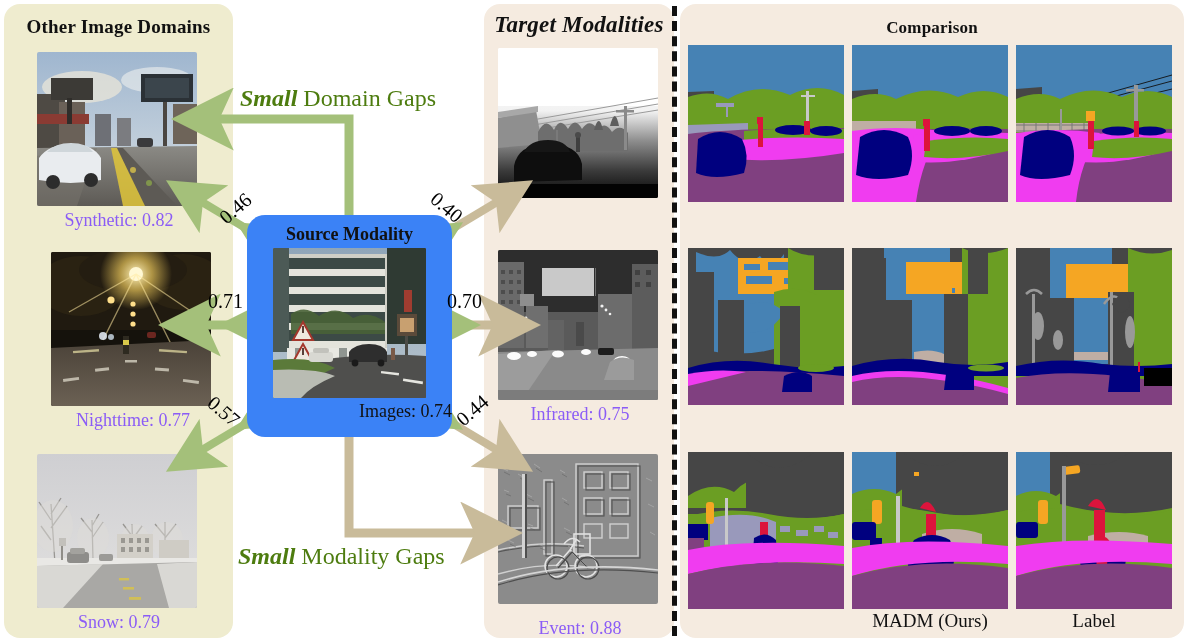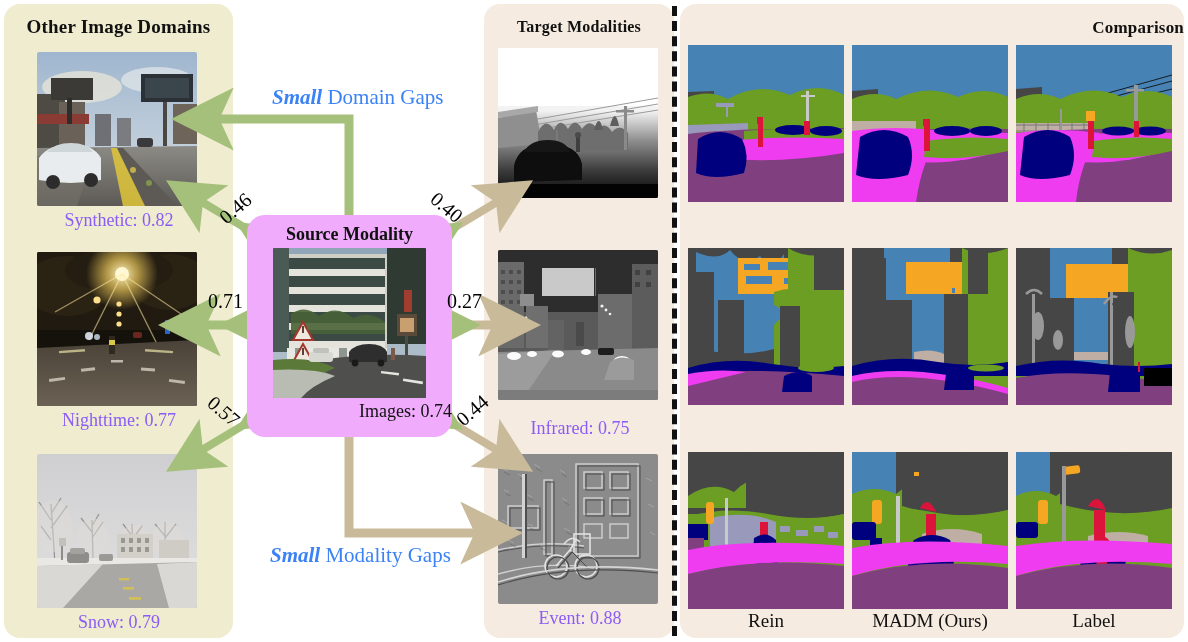--- a/index.html
+++ b/index.html
@@ -21,7 +21,7 @@
     font-weight:bold;font-size:19px;color:#111;letter-spacing:.2px;
   }
   #left-panel .panel-title{top:12px;}
-  #target-panel .panel-title{top:14px;font-size:16px;}
+  #target-panel .panel-title{top:8px;font-size:23px;font-style:italic;}
   #comparison-panel .panel-title{top:14px;font-size:17px;text-align:right;}
 
   

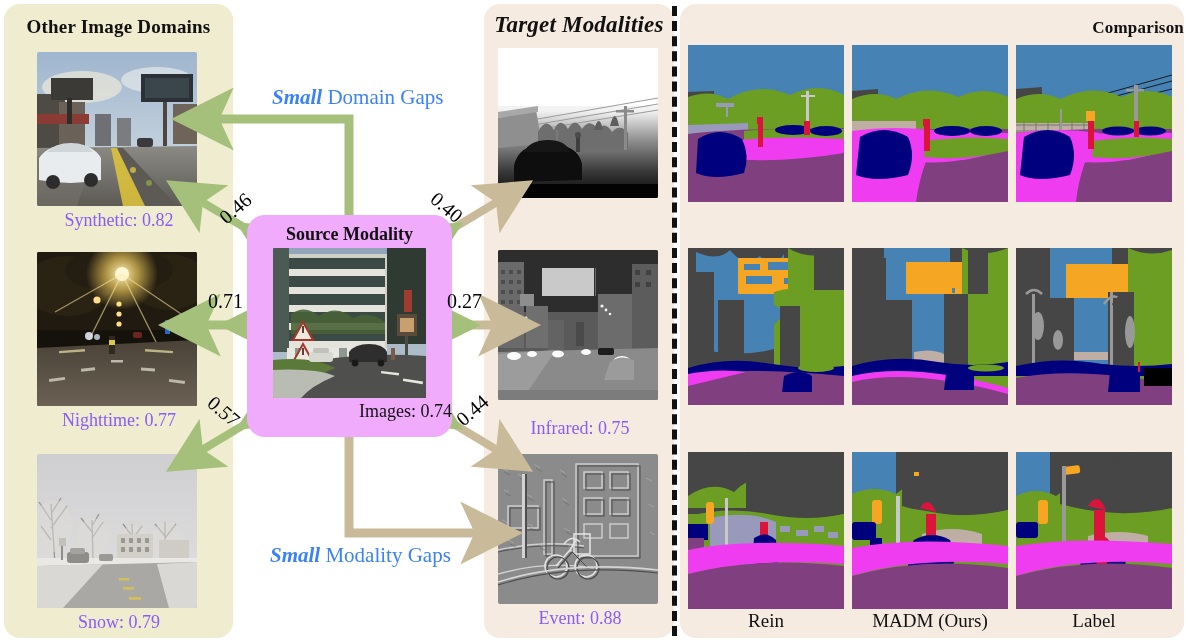--- a/index.html
+++ b/index.html
@@ -22,7 +22,7 @@
   }
   #left-panel .panel-title{top:12px;}
   #target-panel .panel-title{top:8px;font-size:23px;font-style:italic;}
-  #comparison-panel .panel-title{top:14px;font-size:17px;text-align:right;}
+  #comparison-panel .panel-title{top:14px;font-size:17px;}
 
   
   .thumb-cell{position:absolute;}

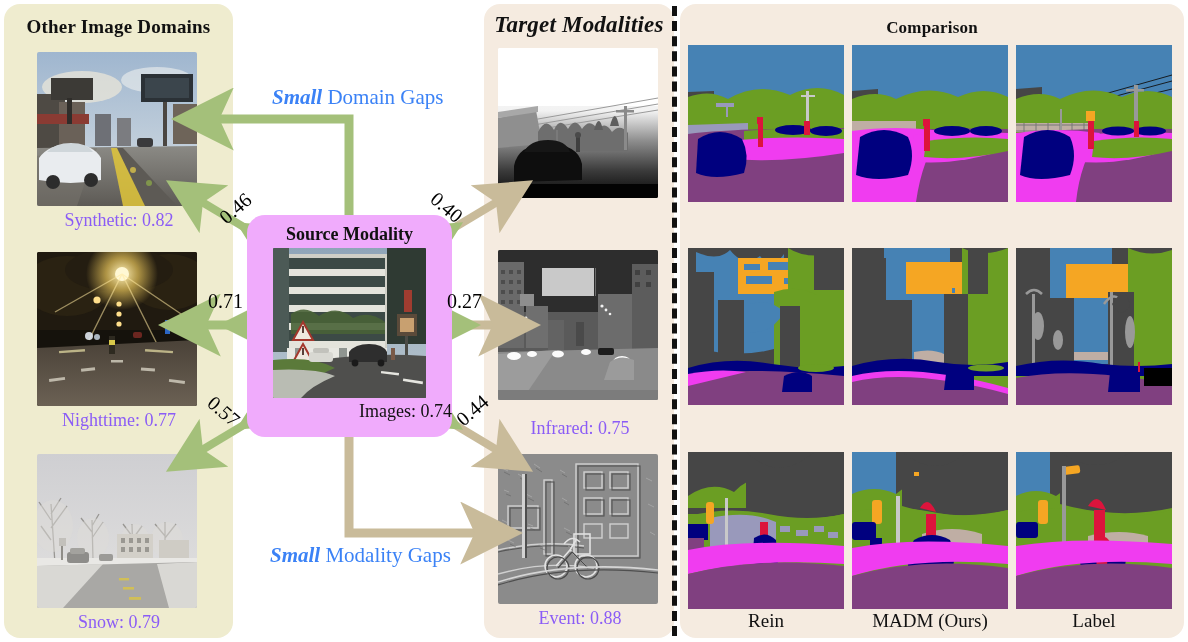--- a/index.html
+++ b/index.html
@@ -52,7 +52,7 @@
   }
 
   
-  .gap-text{position:absolute;font-size:21px;color:#3b82f6;white-space:nowrap;margin-left:32px;}
+  .gap-text{position:absolute;font-size:24px;color:#4d7c0f;white-space:nowrap;}
   .gap-text .em{font-weight:bold;font-style:italic;}
   #small-gap-text{left:240px;top:85px;}
   #large-gap-text{left:238px;top:543px;}

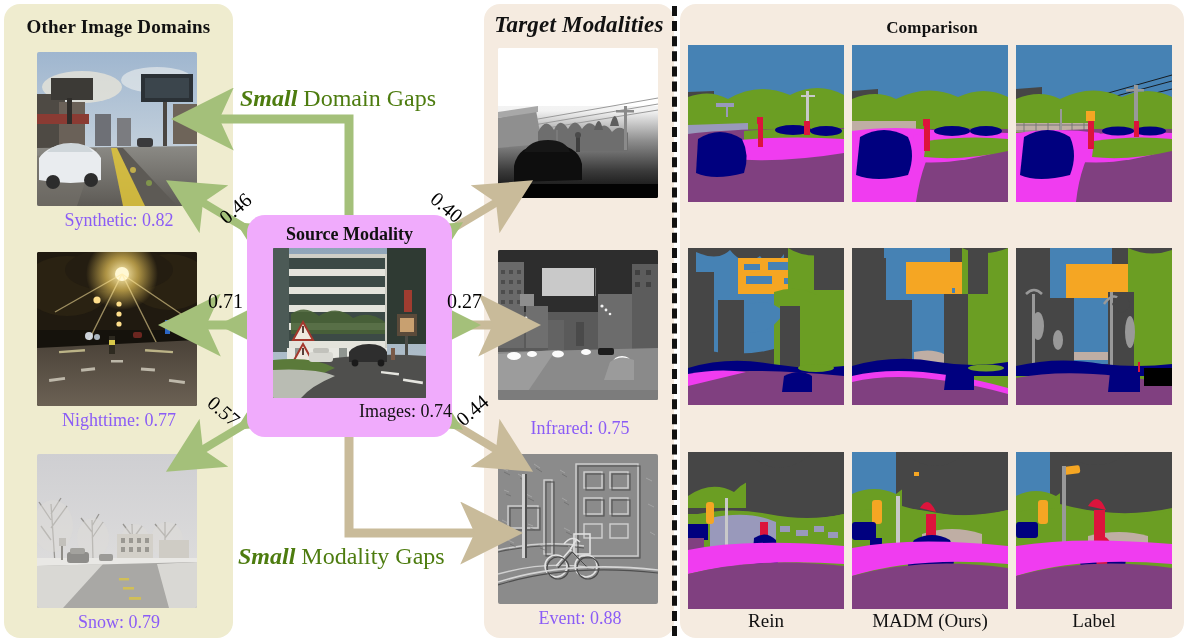--- a/index.html
+++ b/index.html
@@ -38,7 +38,7 @@
   
   #source-box{
     position:absolute;left:247px;top:215px;width:205px;height:222px;
-    background:#f0abfc;border-radius:18px;
+    background:#3b82f6;border-radius:18px;
   }
   #source-title{
     position:absolute;top:9px;width:100%;text-align:center;

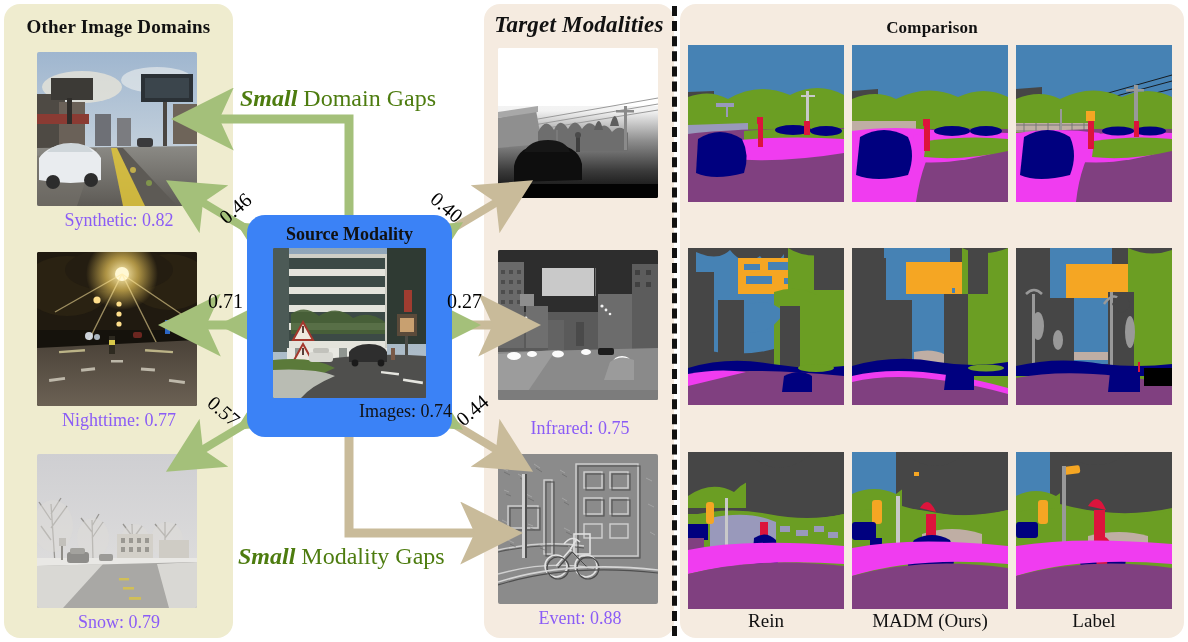--- a/index.html
+++ b/index.html
@@ -782,7 +782,7 @@
   <div class="edge-val" id="val-046">0.46</div>
   <div class="edge-val" id="val-040">0.40</div>
   <div class="edge-val" id="val-058">0.71</div>
-  <div class="edge-val" id="val-043">0.27</div>
+  <div class="edge-val" id="val-043">0.70</div>
   <div class="edge-val" id="val-057">0.57</div>
   <div class="edge-val" id="val-044">0.44</div>
 

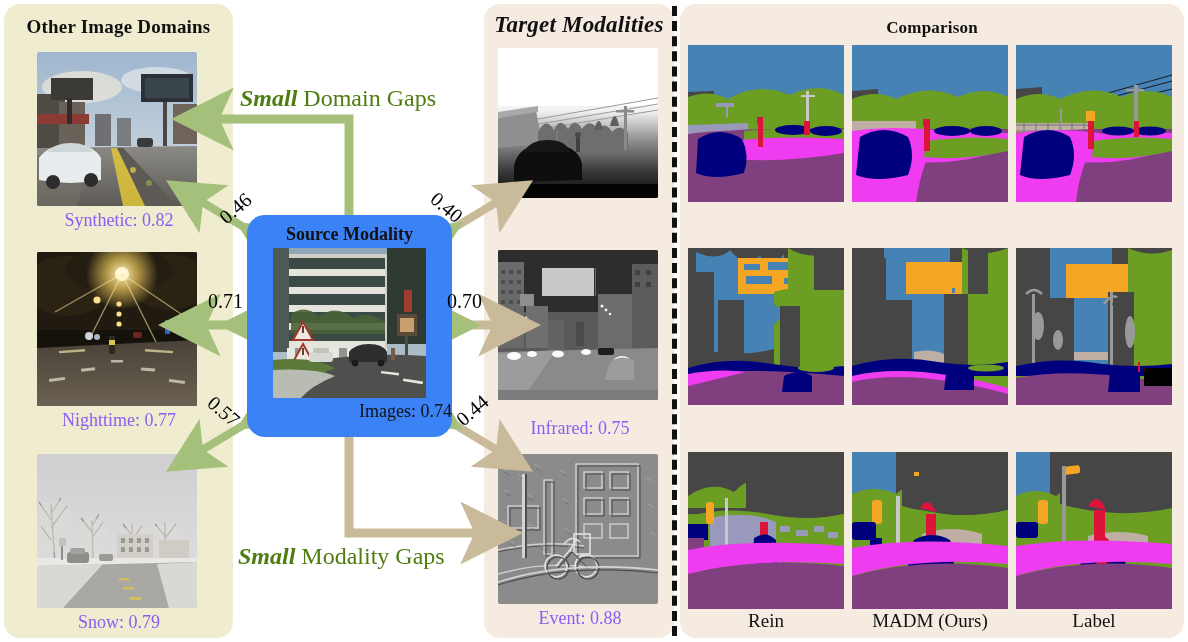--- a/index.html
+++ b/index.html
@@ -133,7 +133,7 @@
       <div class="thumb-label" style="top:158px;">Synthetic: 0.82</div>
     </div>
 
-    <div class="thumb-cell" style="left:33px;top:248px;width:164px;height:180px;">
+    <div class="thumb-cell" style="left:47px;top:248px;width:164px;height:180px;">
       <div class="thumb" style="width:160px;height:154px;">
         <svg width="160" height="154" viewBox="0 0 160 154">
           <defs>

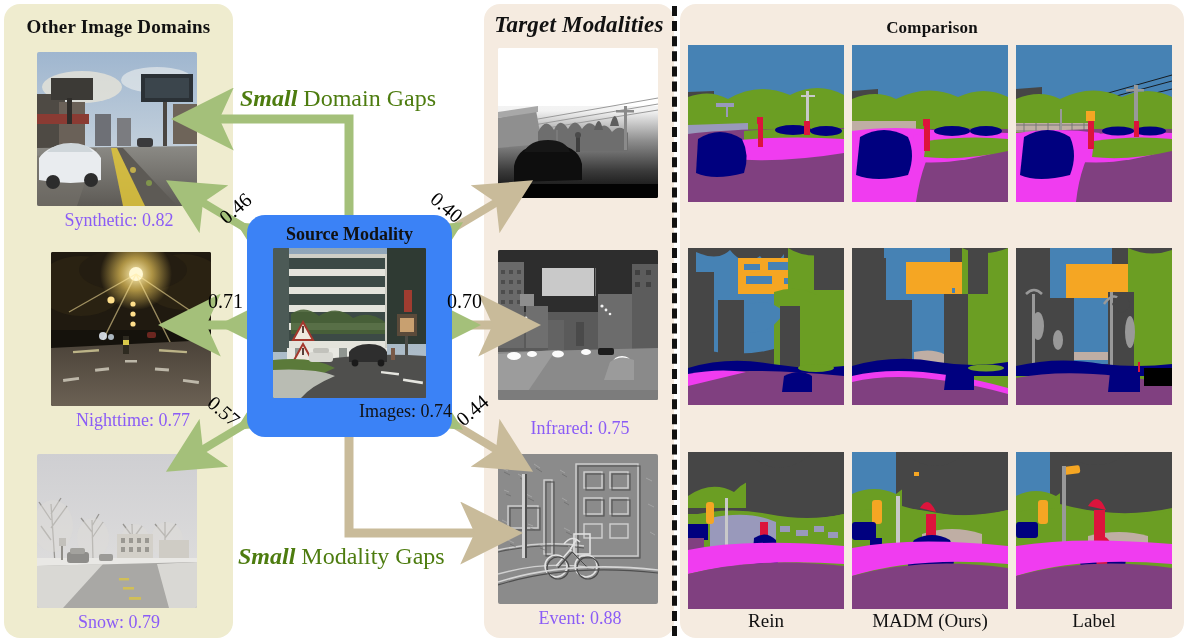--- a/index.html
+++ b/index.html
@@ -357,7 +357,7 @@
           <rect x="0" y="140" width="160" height="10" fill="#7c7c7c"></rect>
         </svg>
       </div>
-      <div class="thumb-label" style="top:168px;font-family:Liberation Serif, serif;">Infrared: 0.75</div>
+      <div class="thumb-label" style="top:154px;font-family:Liberation Serif, serif;">Infrared: 0.75</div>
     </div>
 
     <div class="thumb-cell" style="left:14px;top:450px;width:164px;height:180px;">

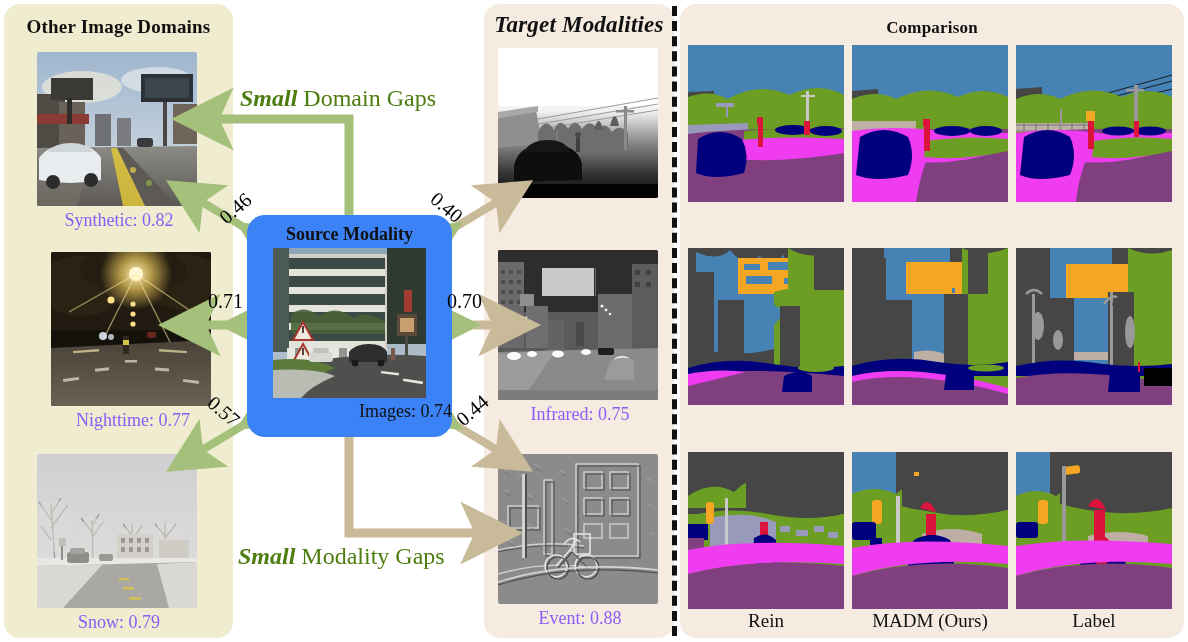--- a/index.html
+++ b/index.html
@@ -421,7 +421,7 @@
           <rect x="27" y="20" width="2" height="84" fill="#4f4f4f"></rect>
         </svg>
       </div>
-      <div class="thumb-label" style="top:154px;">Event: 0.88</div>
+      <div class="thumb-label" style="top:164px;">Event: 0.88</div>
     </div>
   </div>
 

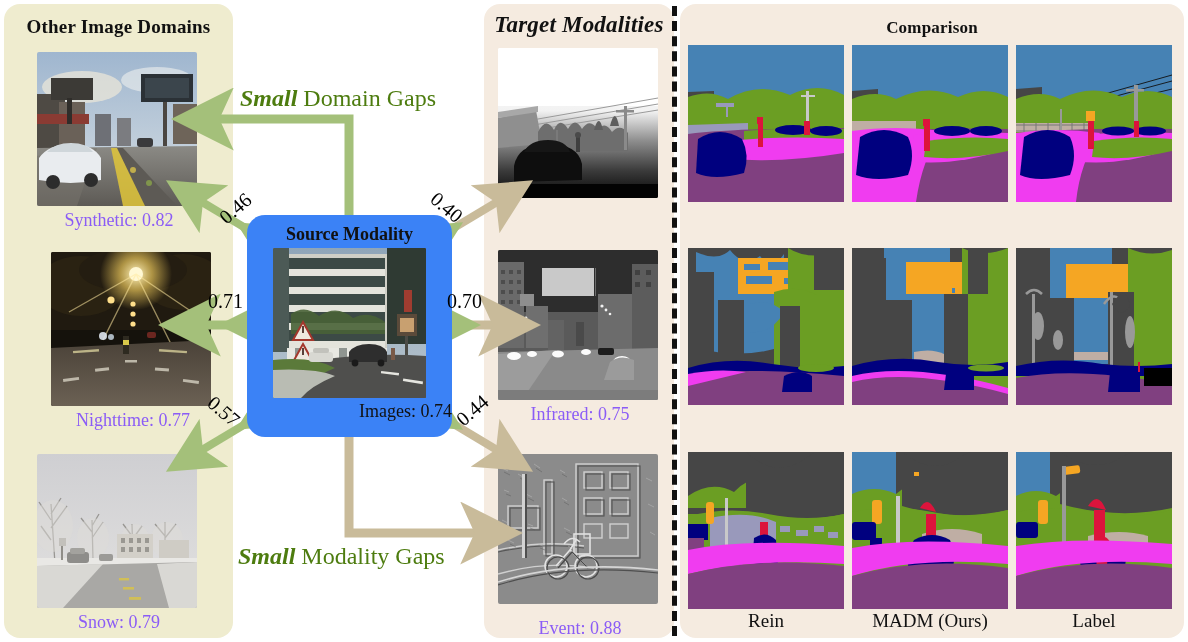--- a/index.html
+++ b/index.html
@@ -649,7 +649,6 @@
       </svg>
     </div>
 
-    <div class="cmp-col-label" style="left:8px;top:606px;width:156px;">Rein</div>
     <div class="cmp-col-label" style="left:336px;top:606px;width:156px;">Label</div>
     <div class="cmp-col-label" style="left:172px;top:606px;width:156px;">MADM (Ours)</div>
   </div>

